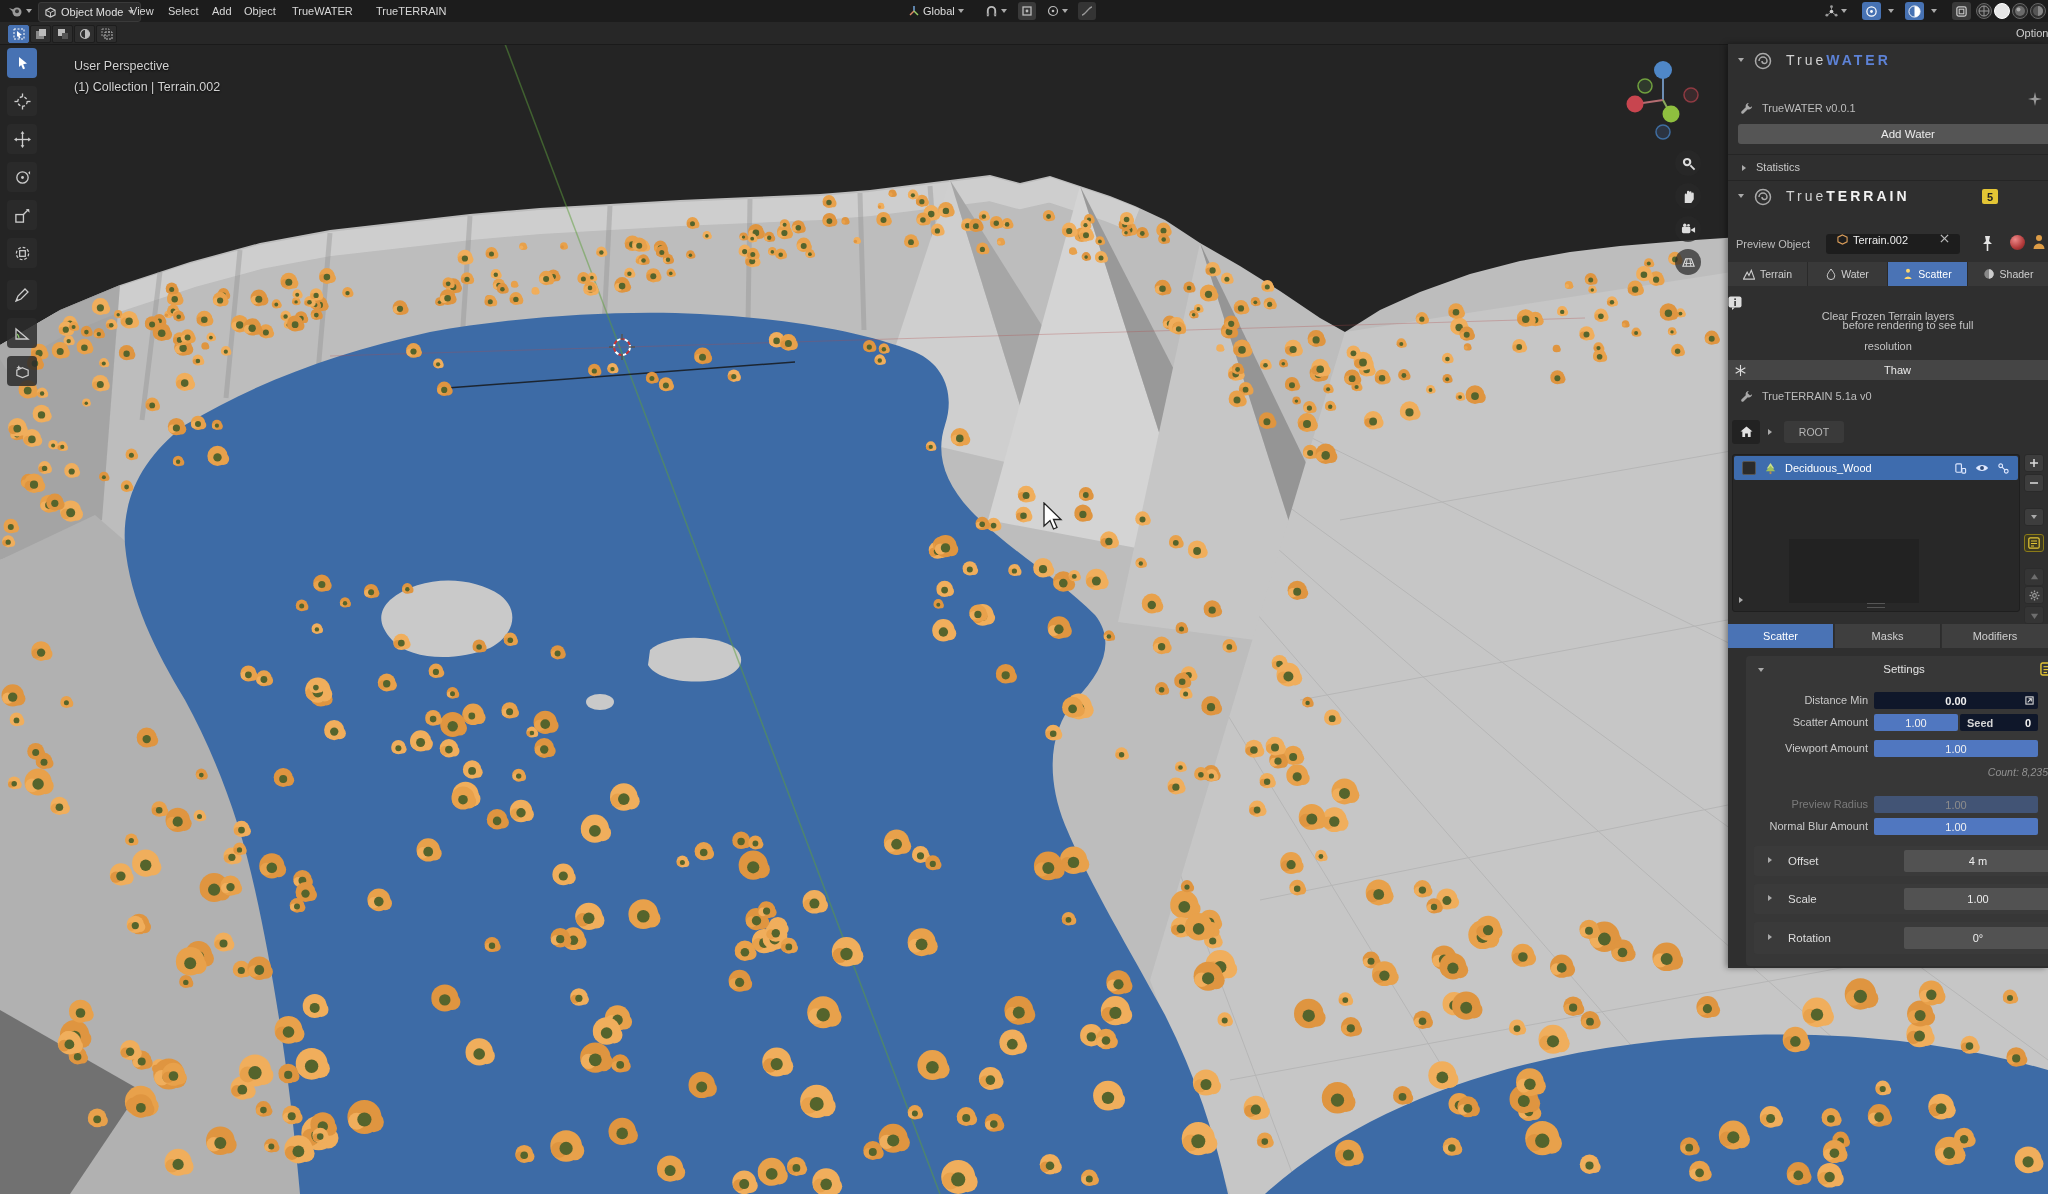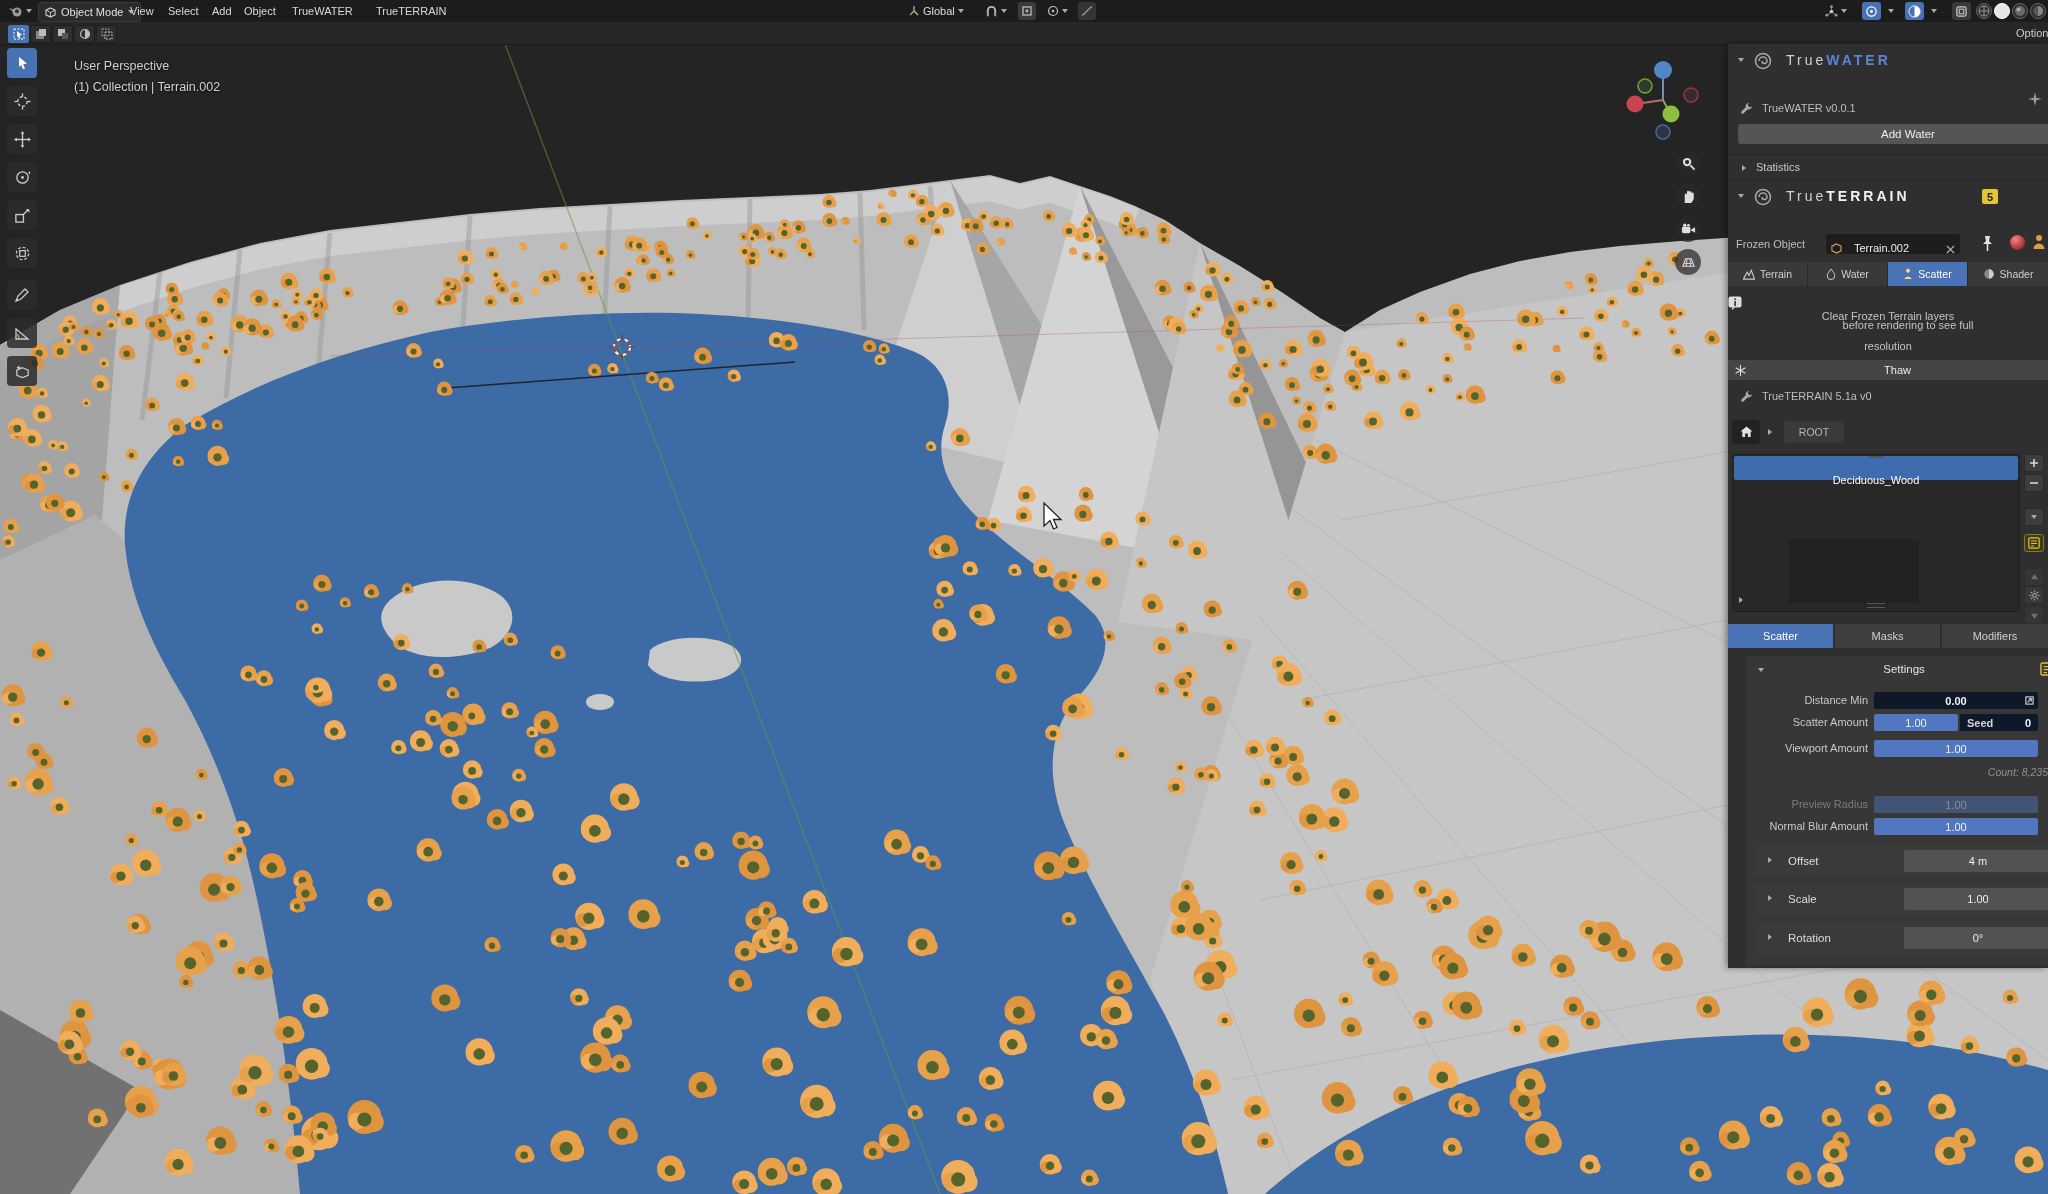--- a/index.html
+++ b/index.html
@@ -3937,7 +3937,7 @@
     </div>
     <div class="p-abs" style="left:254px;top:145px;width:16px;height:15px;background:#e3c535;border-radius:2px;color:#222;font-weight:bold;font-size:11px;display:flex;align-items:center;justify-content:center;">5</div>
 
-    <div class="p-abs" style="left:8px;top:194px;color:#bdbdbd;">Frozen Object</div>
+    <div class="p-abs" style="left:8px;top:194px;color:#bdbdbd;">Preview Object</div>
     <div class="p-abs" style="left:98px;top:190px;width:134px;height:20px;background:#1d1d1d;border-radius:3px;display:flex;align-items:flex-end;padding:0 5px;box-sizing:border-box;gap:12px;">
       <svg width="11" height="11" viewBox="0 0 12 12">
         <path d="M6,1 L11,3.5 L11,8.5 L6,11 L1,8.5 L1,3.5 Z" fill="none" stroke="#d89c5a" stroke-width="1.2"></path>

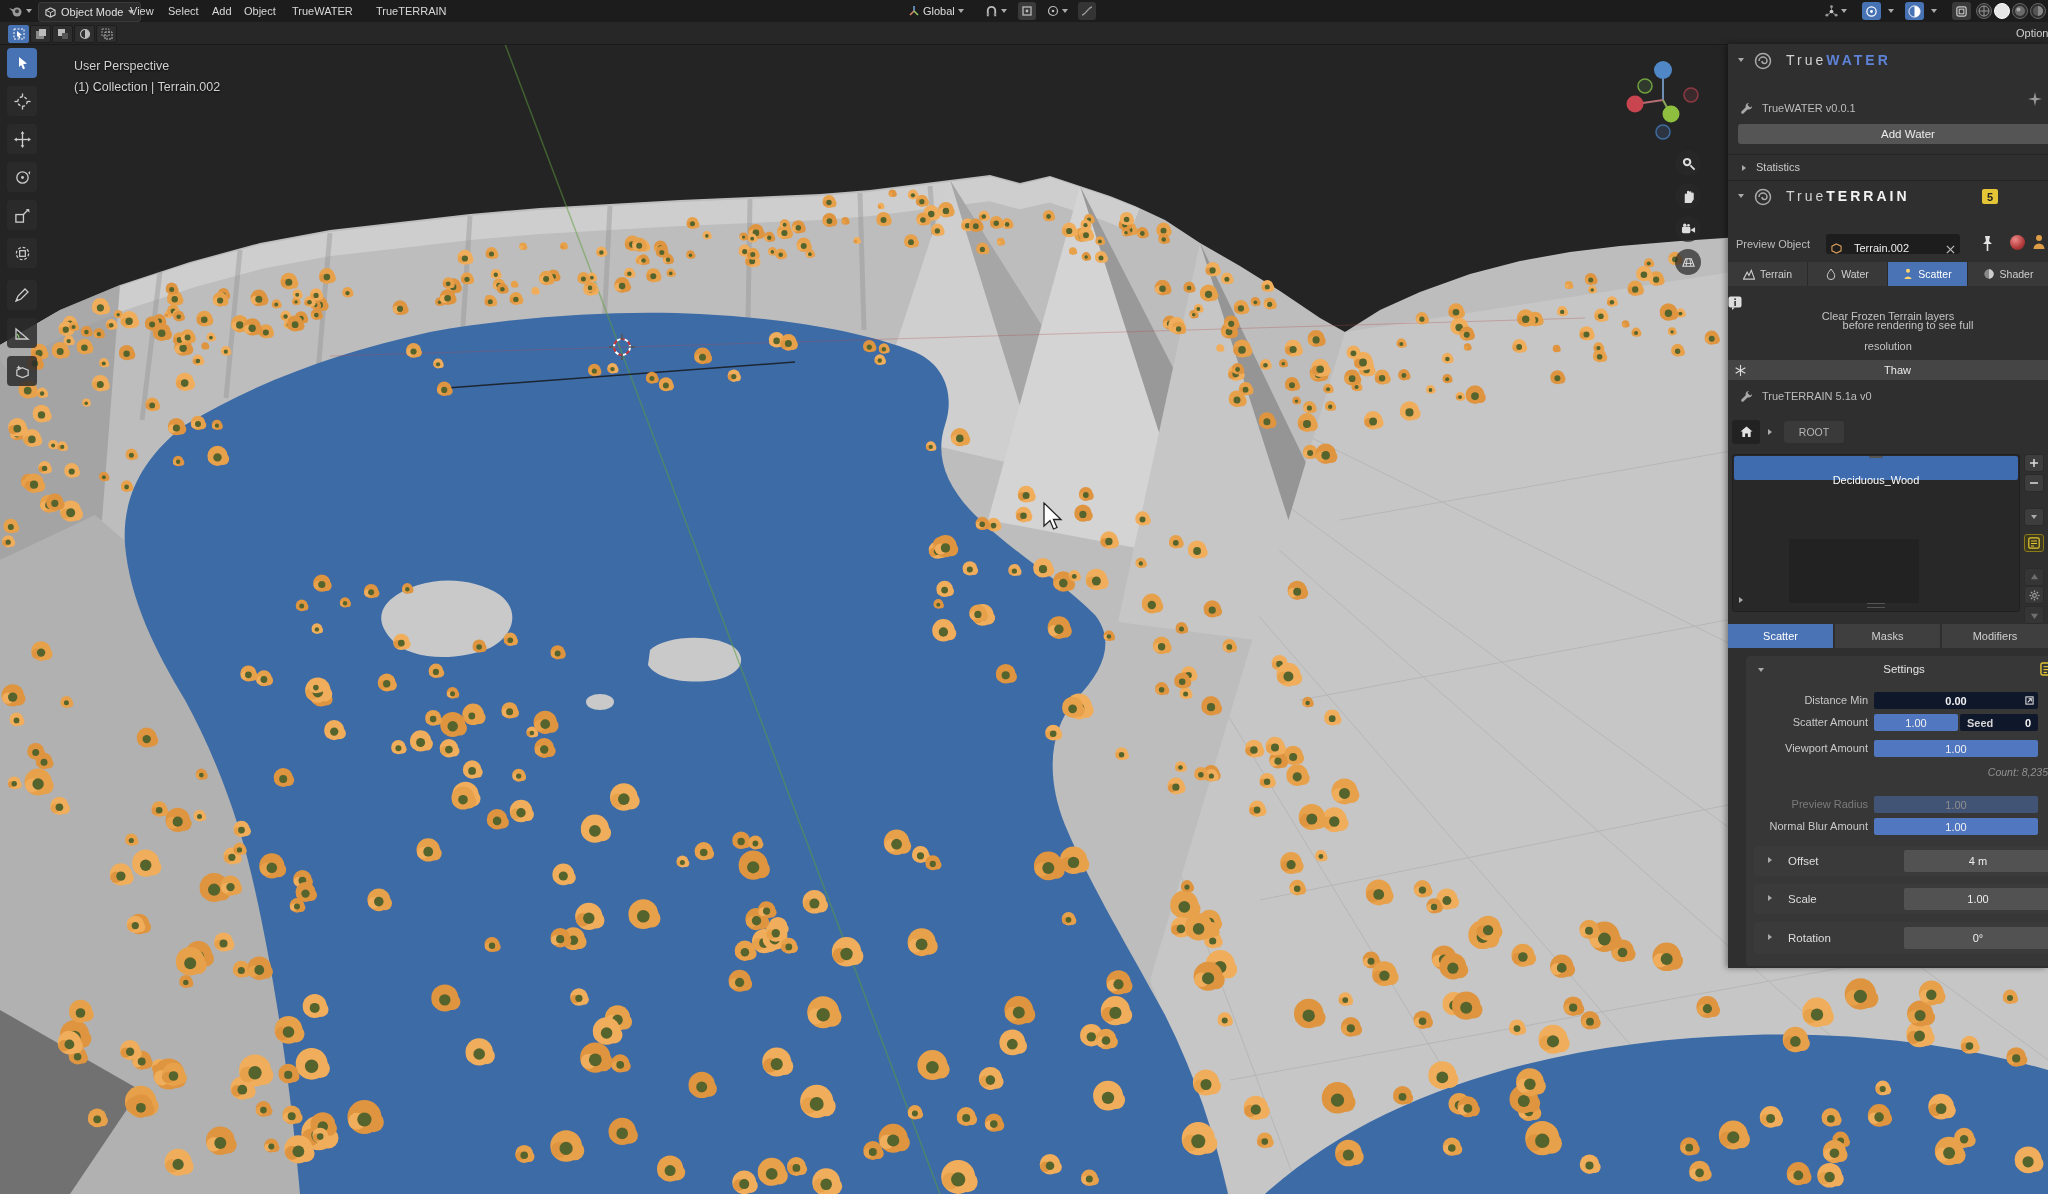--- a/index.html
+++ b/index.html
@@ -3938,7 +3938,7 @@
     <div class="p-abs" style="left:254px;top:145px;width:16px;height:15px;background:#e3c535;border-radius:2px;color:#222;font-weight:bold;font-size:11px;display:flex;align-items:center;justify-content:center;">5</div>
 
     <div class="p-abs" style="left:8px;top:194px;color:#bdbdbd;">Preview Object</div>
-    <div class="p-abs" style="left:98px;top:190px;width:134px;height:20px;background:#1d1d1d;border-radius:3px;display:flex;align-items:flex-end;padding:0 5px;box-sizing:border-box;gap:12px;">
+    <div class="p-abs" style="left:98px;top:190px;width:134px;height:20px;background:#1d1d1d;border-radius:3px;display:flex;align-items:flex-start;padding:0 11px;box-sizing:border-box;gap:5px;">
       <svg width="11" height="11" viewBox="0 0 12 12">
         <path d="M6,1 L11,3.5 L11,8.5 L6,11 L1,8.5 L1,3.5 Z" fill="none" stroke="#d89c5a" stroke-width="1.2"></path>
       </svg>

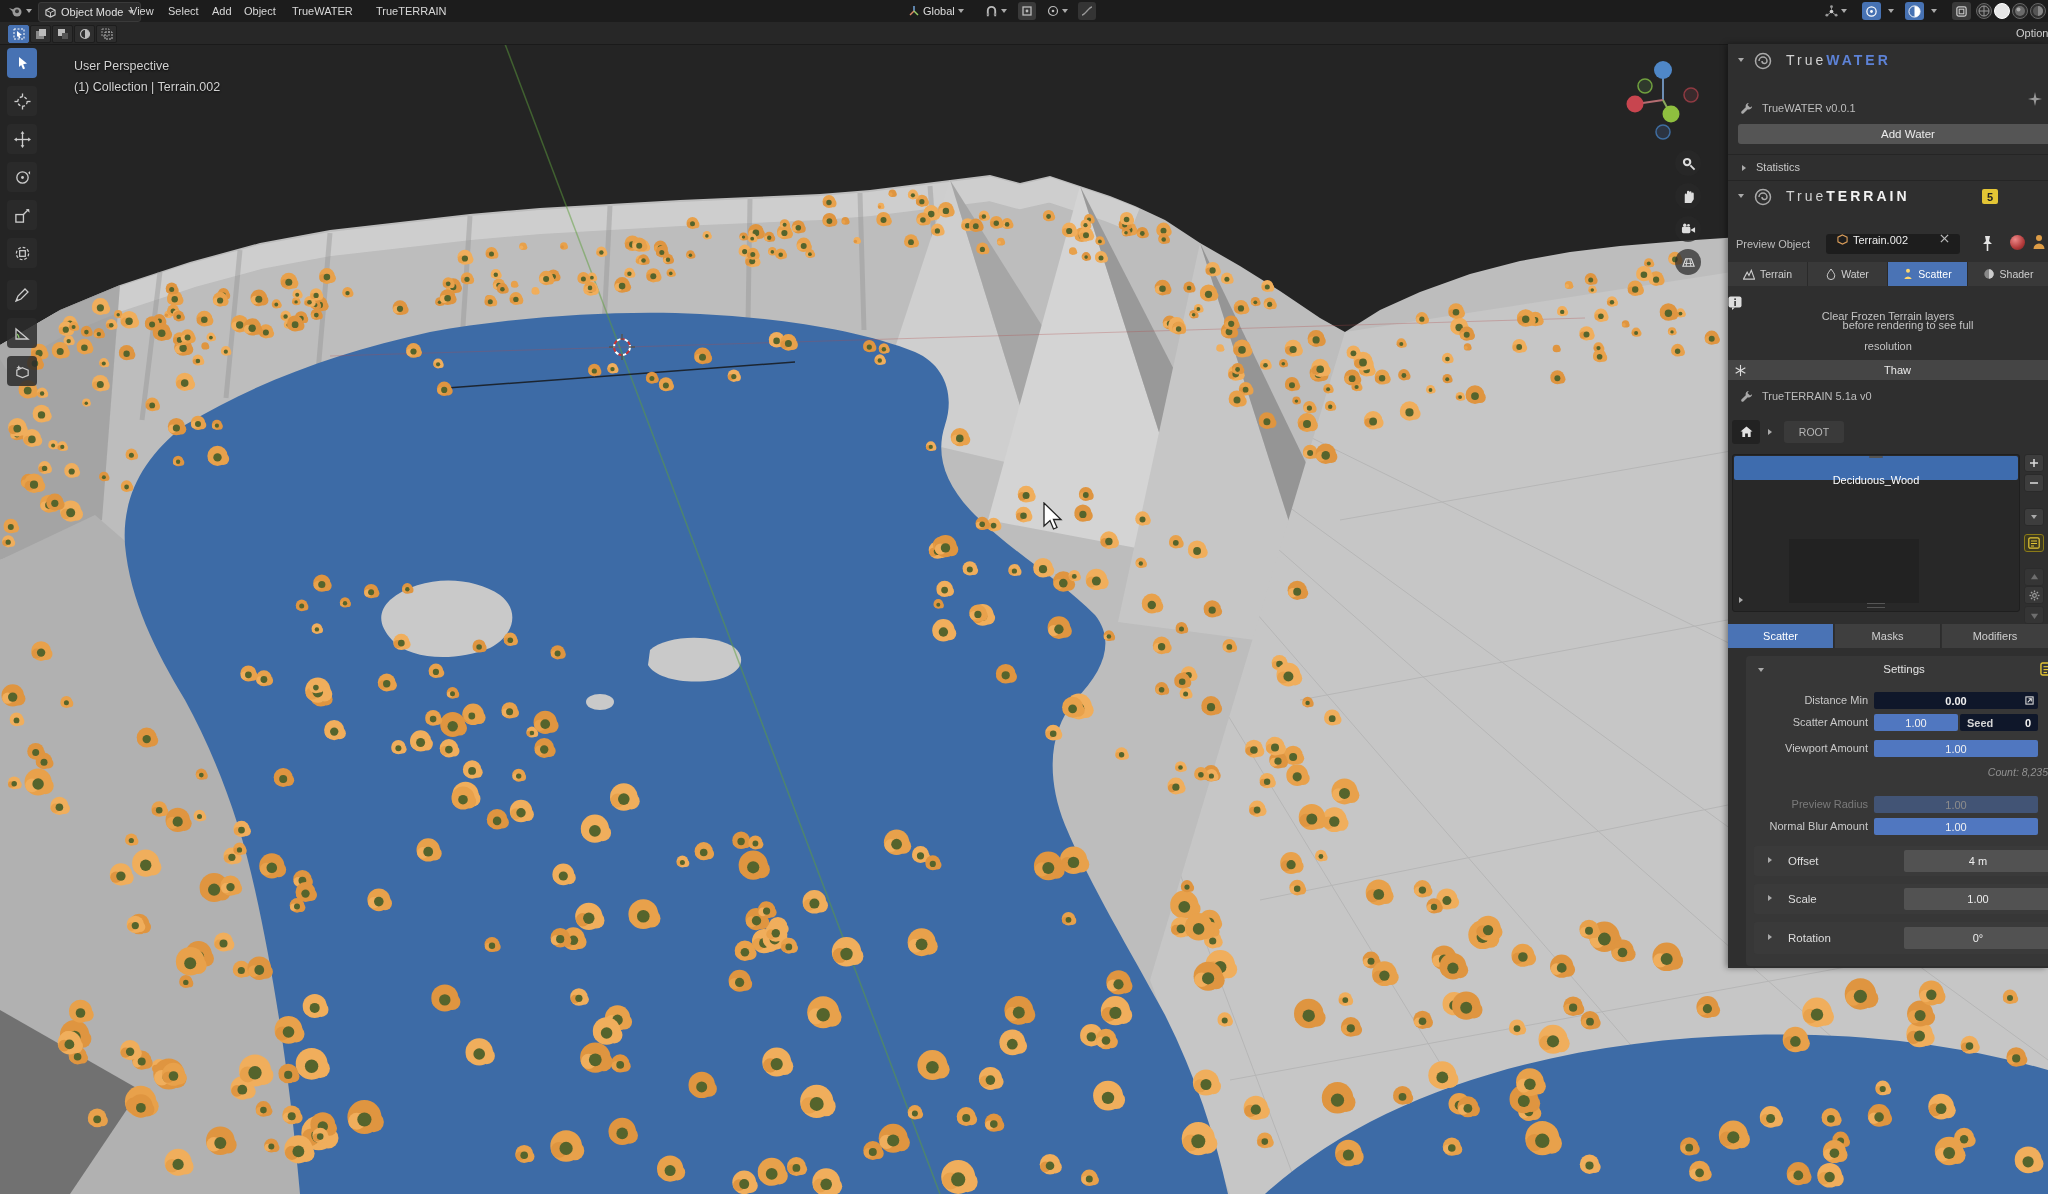--- a/index.html
+++ b/index.html
@@ -4021,7 +4021,7 @@
     <div class="p-abs" style="left:56px;top:377px;width:60px;height:22px;background:#3a3a3a;border-radius:3px;display:flex;align-items:center;justify-content:center;color:#b5b5b5;font-size:10.5px;">ROOT</div>
 
     <div class="p-abs" style="left:4px;top:410px;width:288px;height:158px;background:#282828;border:1px solid #1f1f1f;border-radius:3px;box-sizing:border-box;">
-      <div class="p-abs" style="left:1px;top:1px;width:284px;height:24px;background:#3e6cae;border-radius:2px;display:flex;align-items:center;gap:8px;padding:0 8px;box-sizing:border-box;flex-direction:column;">
+      <div class="p-abs" style="left:1px;top:1px;width:284px;height:24px;background:#3e6cae;border-radius:2px;display:flex;align-items:center;gap:8px;padding:0 8px;box-sizing:border-box;">
         <div style="width:12px;height:12px;background:#2b2b2b;border:1px solid #555;border-radius:2px;"></div>
         <svg width="13" height="13" viewBox="0 0 14 14">
           <path d="M7,1 L11,7 L3,7 Z" fill="#cde08a"></path>

